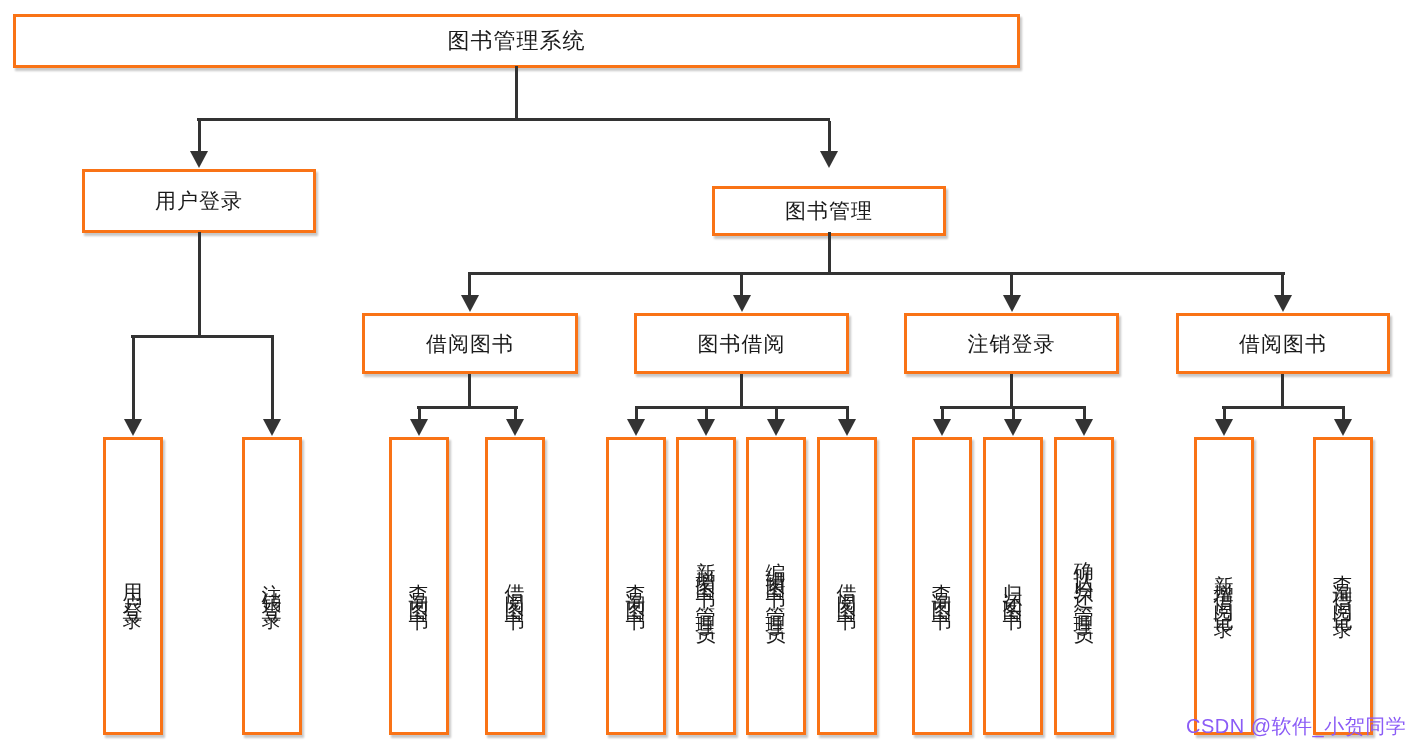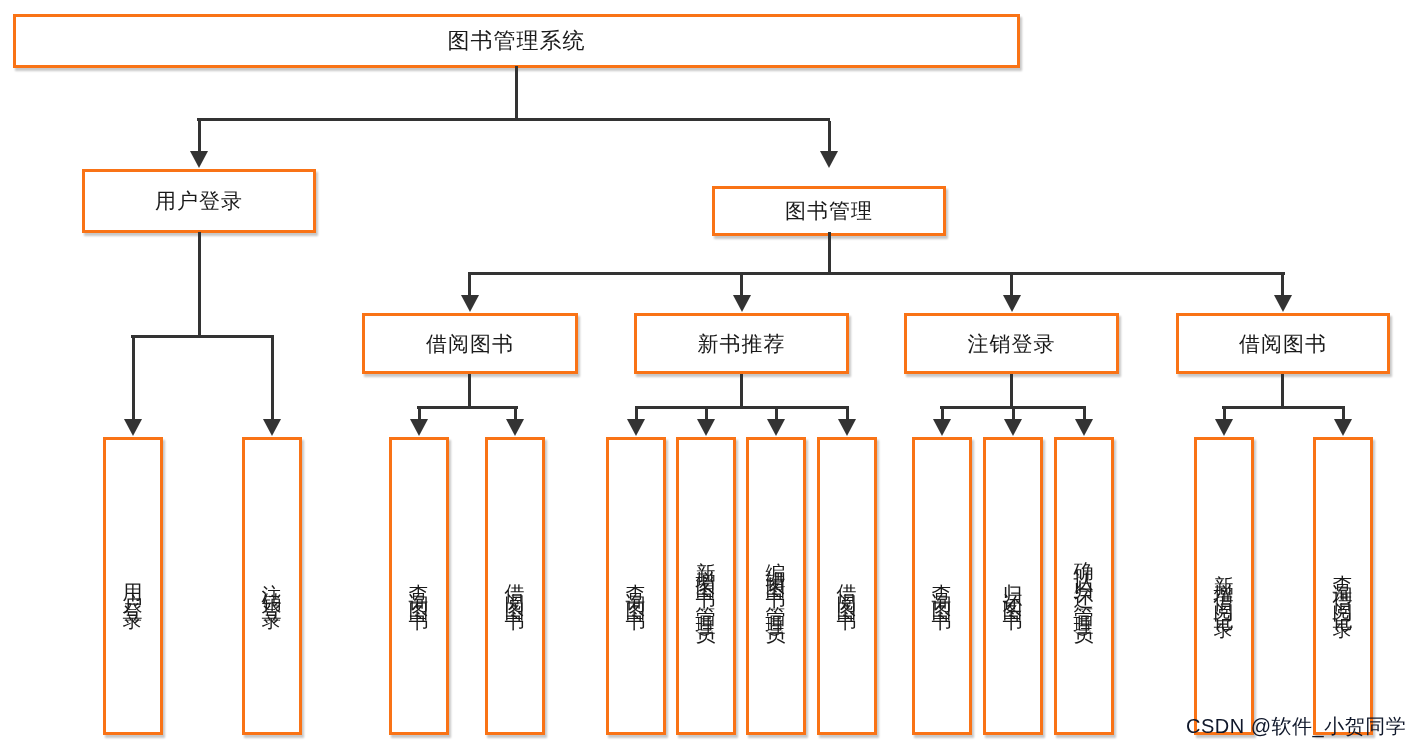--- a/index.html
+++ b/index.html
@@ -92,7 +92,7 @@
     <span>借阅图书</span>
   </div>
   <div class="box hbox" style="left:634px;top:313px;width:215px;height:61px">
-    <span>新书推荐</span>
+    <span>图书借阅</span>
   </div>
   <div class="box hbox" style="left:904px;top:313px;width:215px;height:61px">
     <span>注销登录</span>

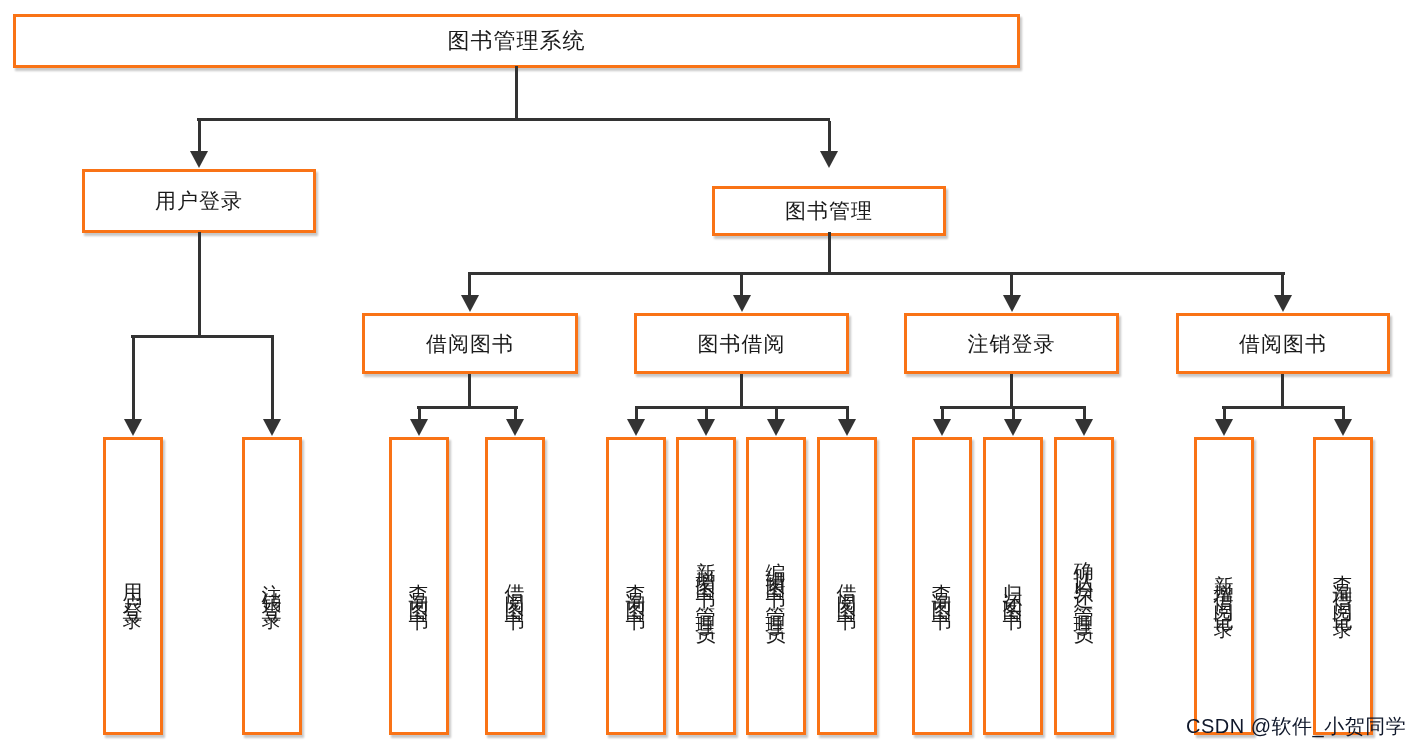--- a/index.html
+++ b/index.html
@@ -41,7 +41,7 @@
     position:absolute;
     left:1186px;top:713px;
     font-size:20px;
-    color:#0f172a;
+    color:#8b5cf6;
     letter-spacing:0.5px;
     z-index:6;
     white-space:nowrap;

